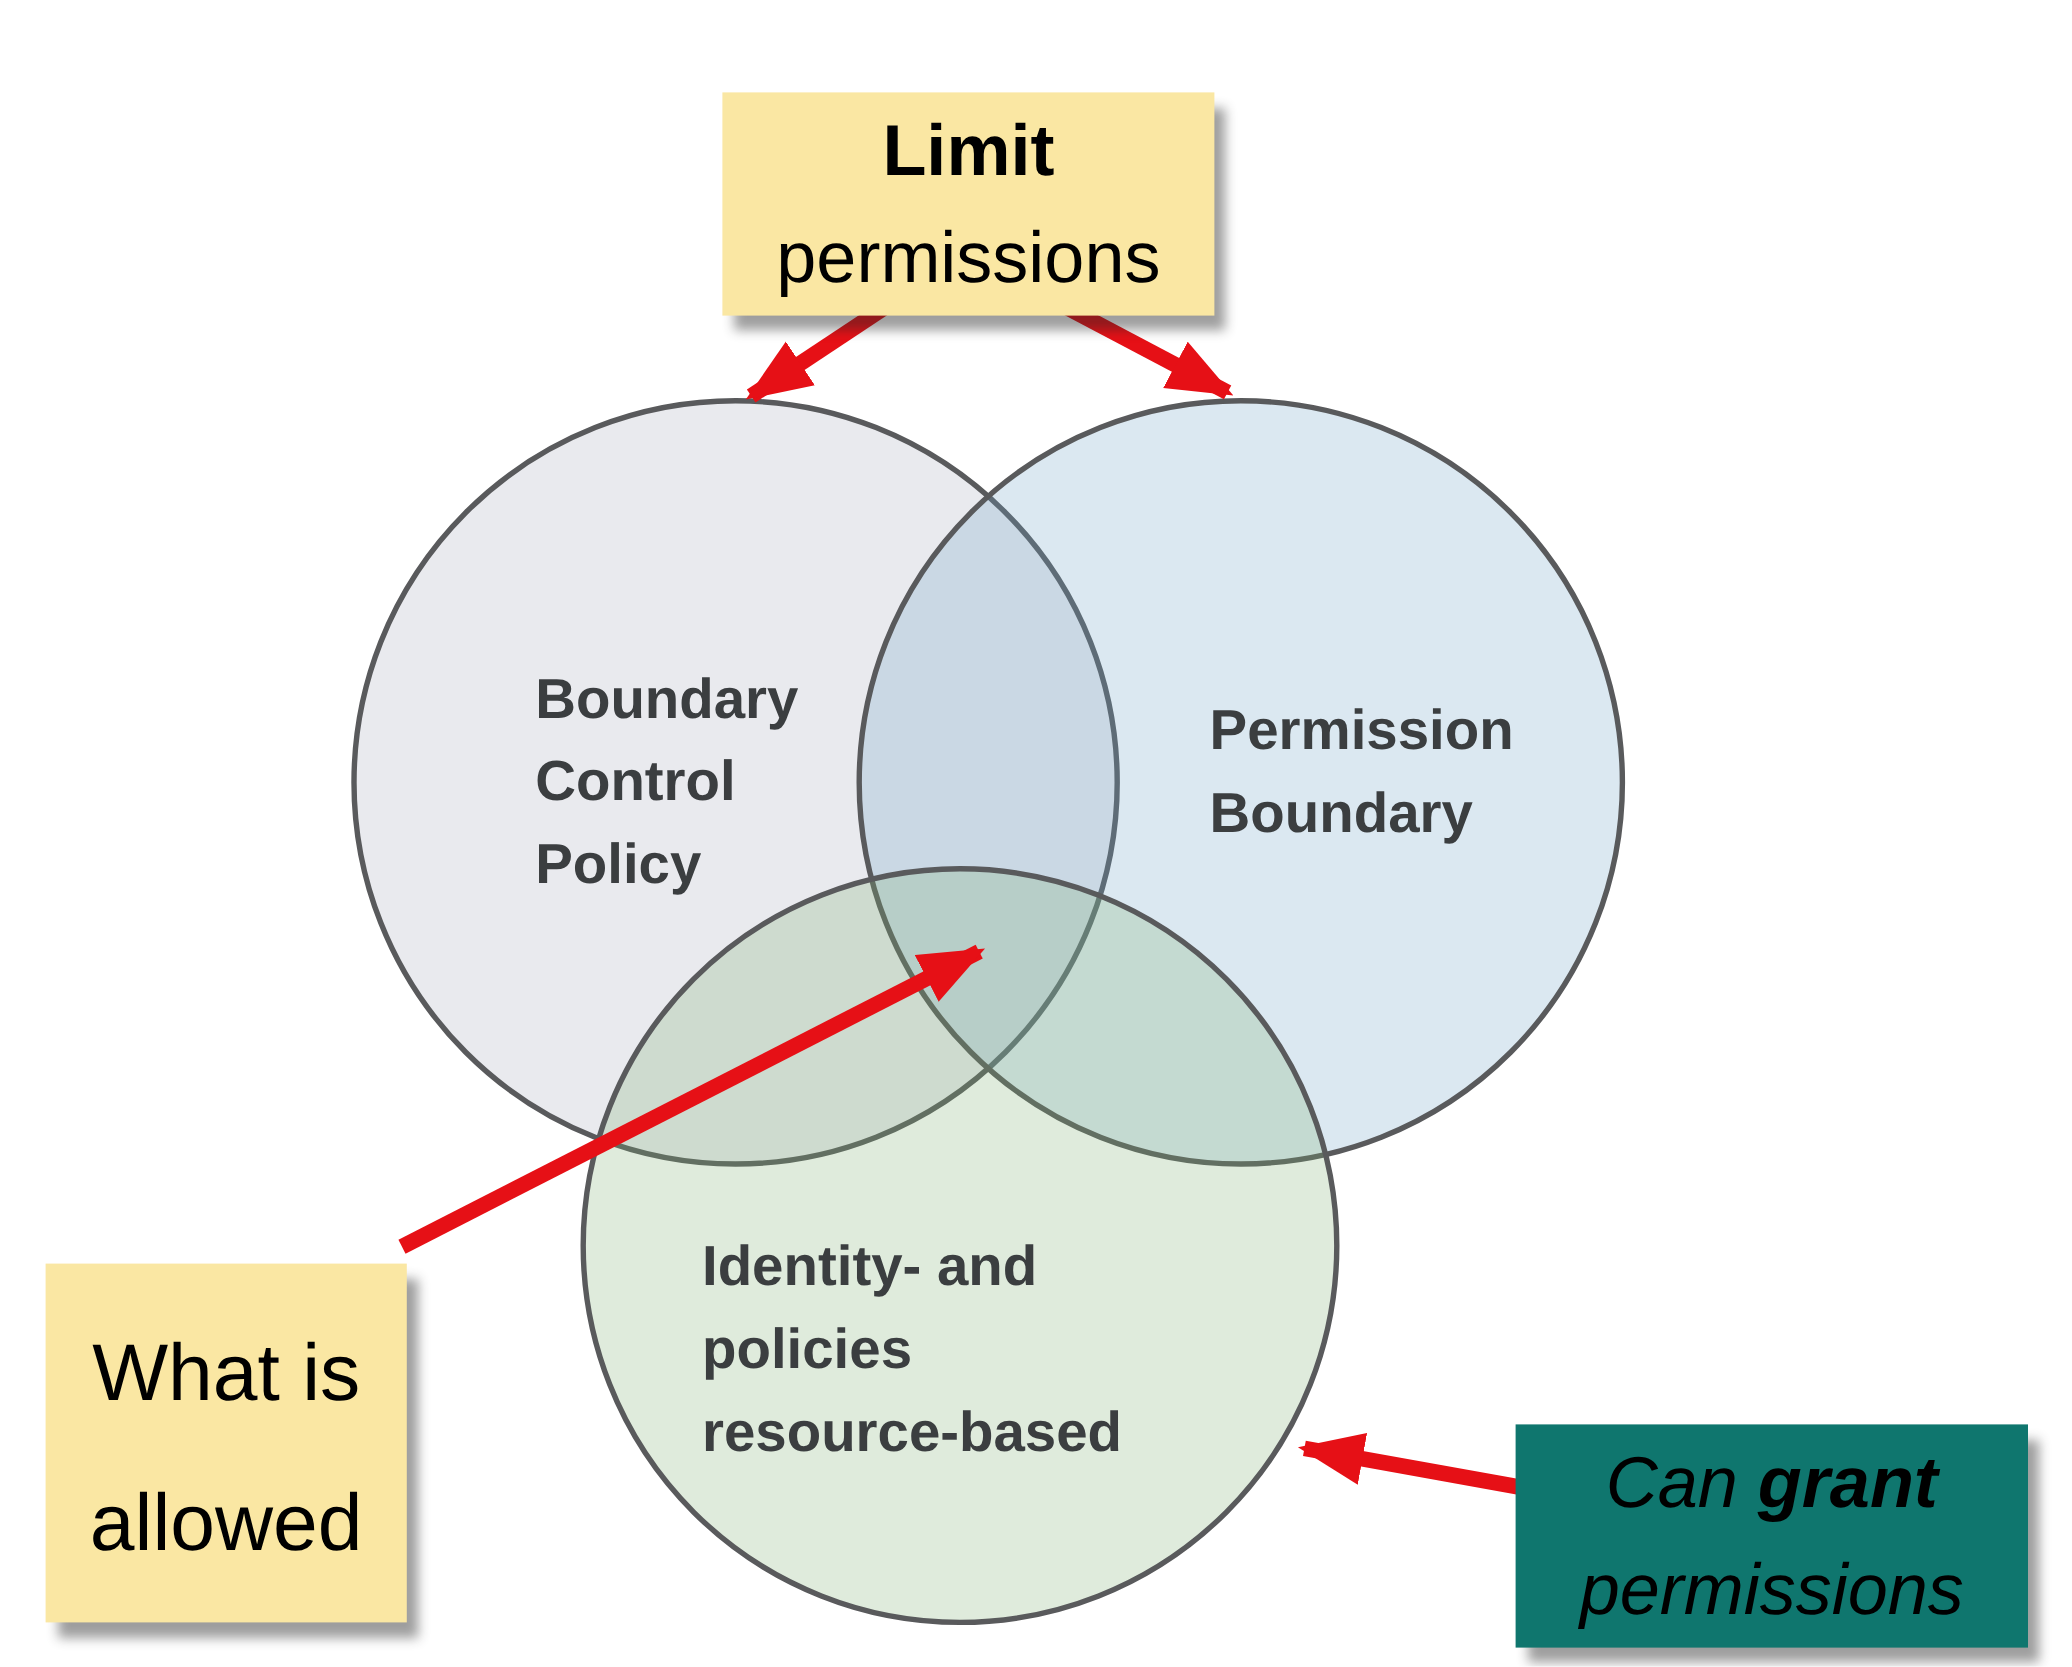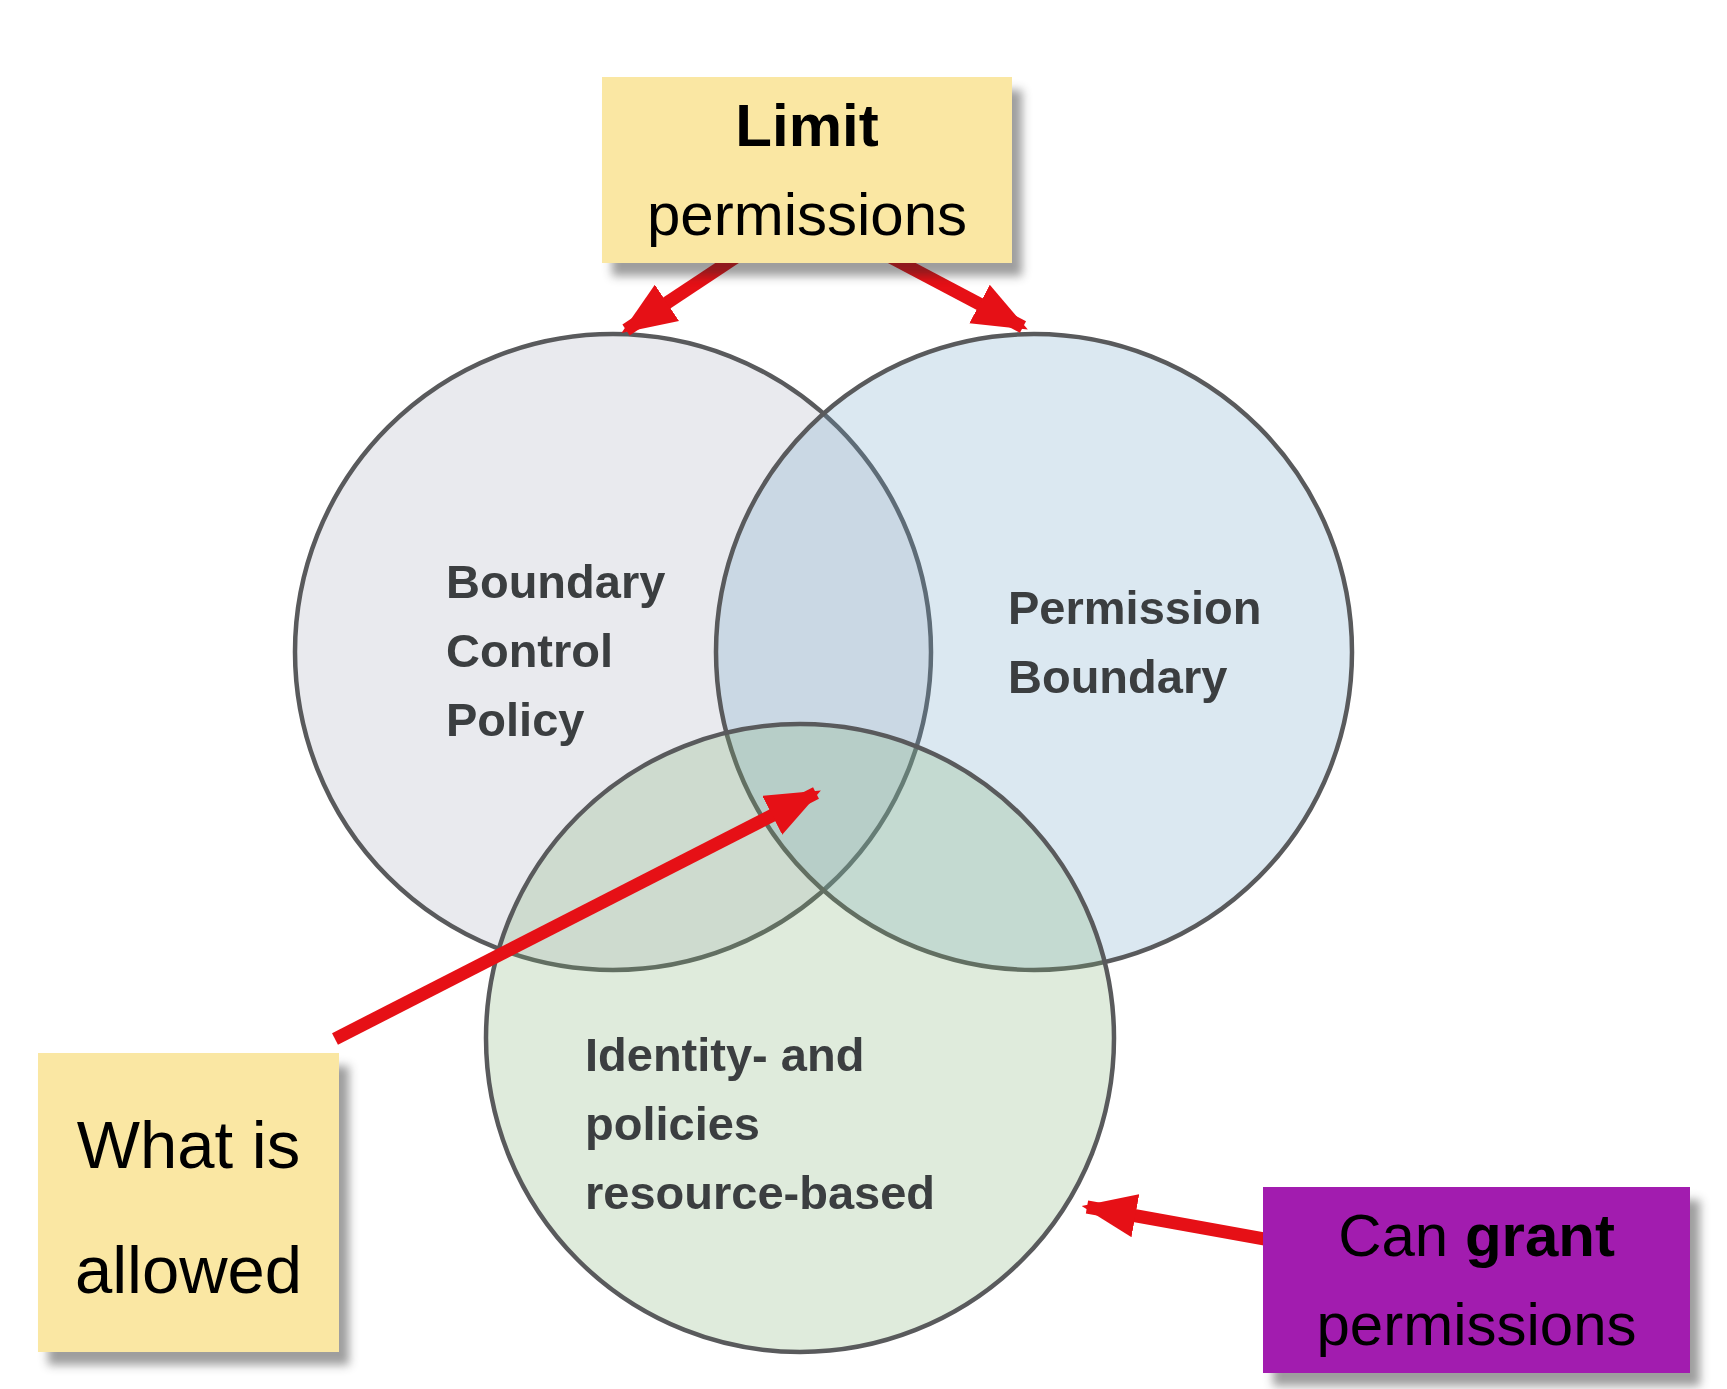--- a/index.html
+++ b/index.html
@@ -88,7 +88,7 @@
     <div class="line">allowed</div>
   </div>
 
-  <div class="note note-grant" style="background: #a21caf;">
+  <div class="note note-grant" style="background: #0f766e; font-style: italic;">
     <div class="line">
       <span>Can </span><span class="b">grant</span>
     </div>

